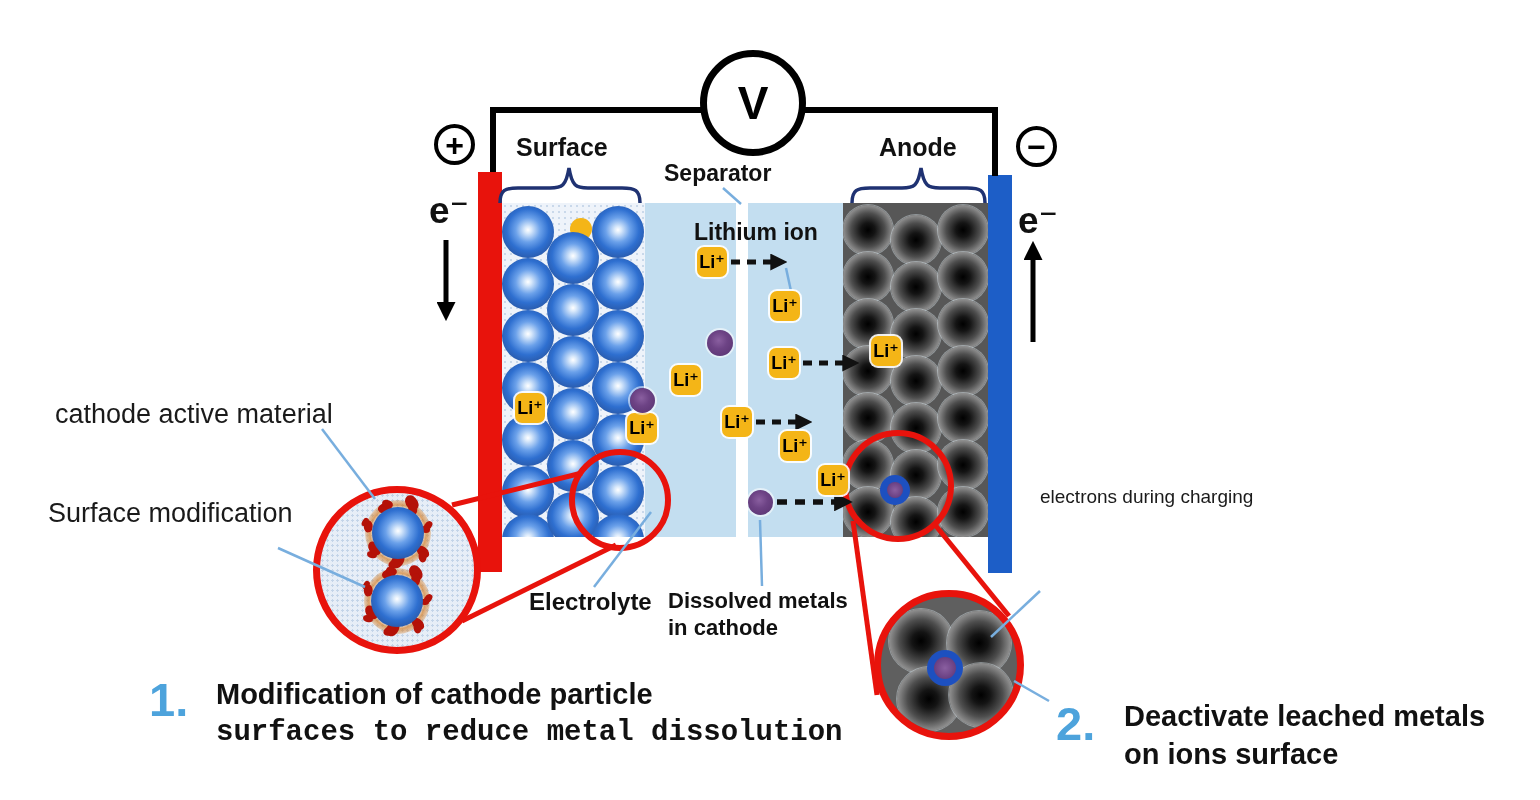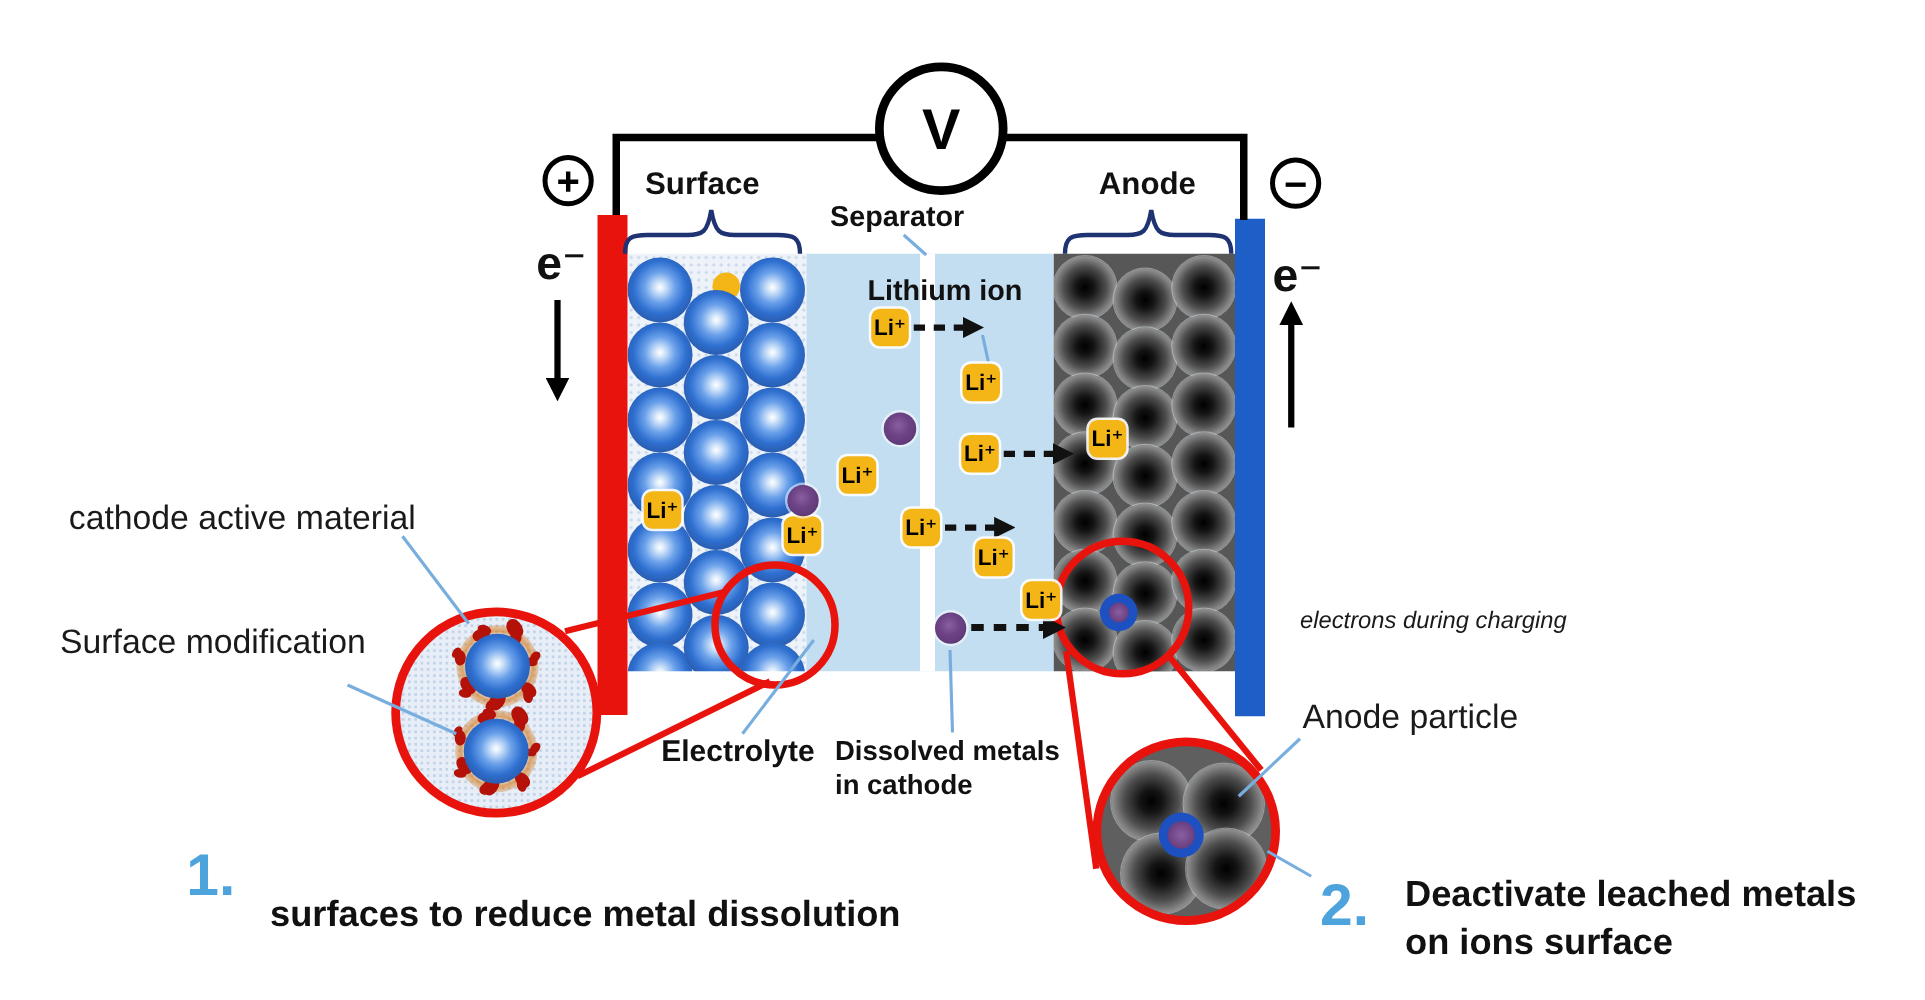--- a/index.html
+++ b/index.html
@@ -220,7 +220,7 @@
   <div class="t b z9" style="left:668px;top:588px;font-size:22px;">Dissolved metals</div>
   <div class="t b z9" style="left:668px;top:615px;font-size:22px;">in cathode</div>
 
-  <div class="t z9" style="left:1040px;top:486px;font-size:19px;color:#1a1a1a;font-style:italic;">electrons during charging</div>
+  <div class="t z9" style="left:1040px;top:486px;font-size:19px;color:#1a1a1a;">electrons during charging</div>
   <div class="t z9" style="left:1042px;top:558px;font-size:27px;color:#1a1a1a;">Anode particle</div>
 
   <div class="t z9" style="left:48px;top:498px;font-size:27px;color:#1a1a1a;">Surface modification</div>

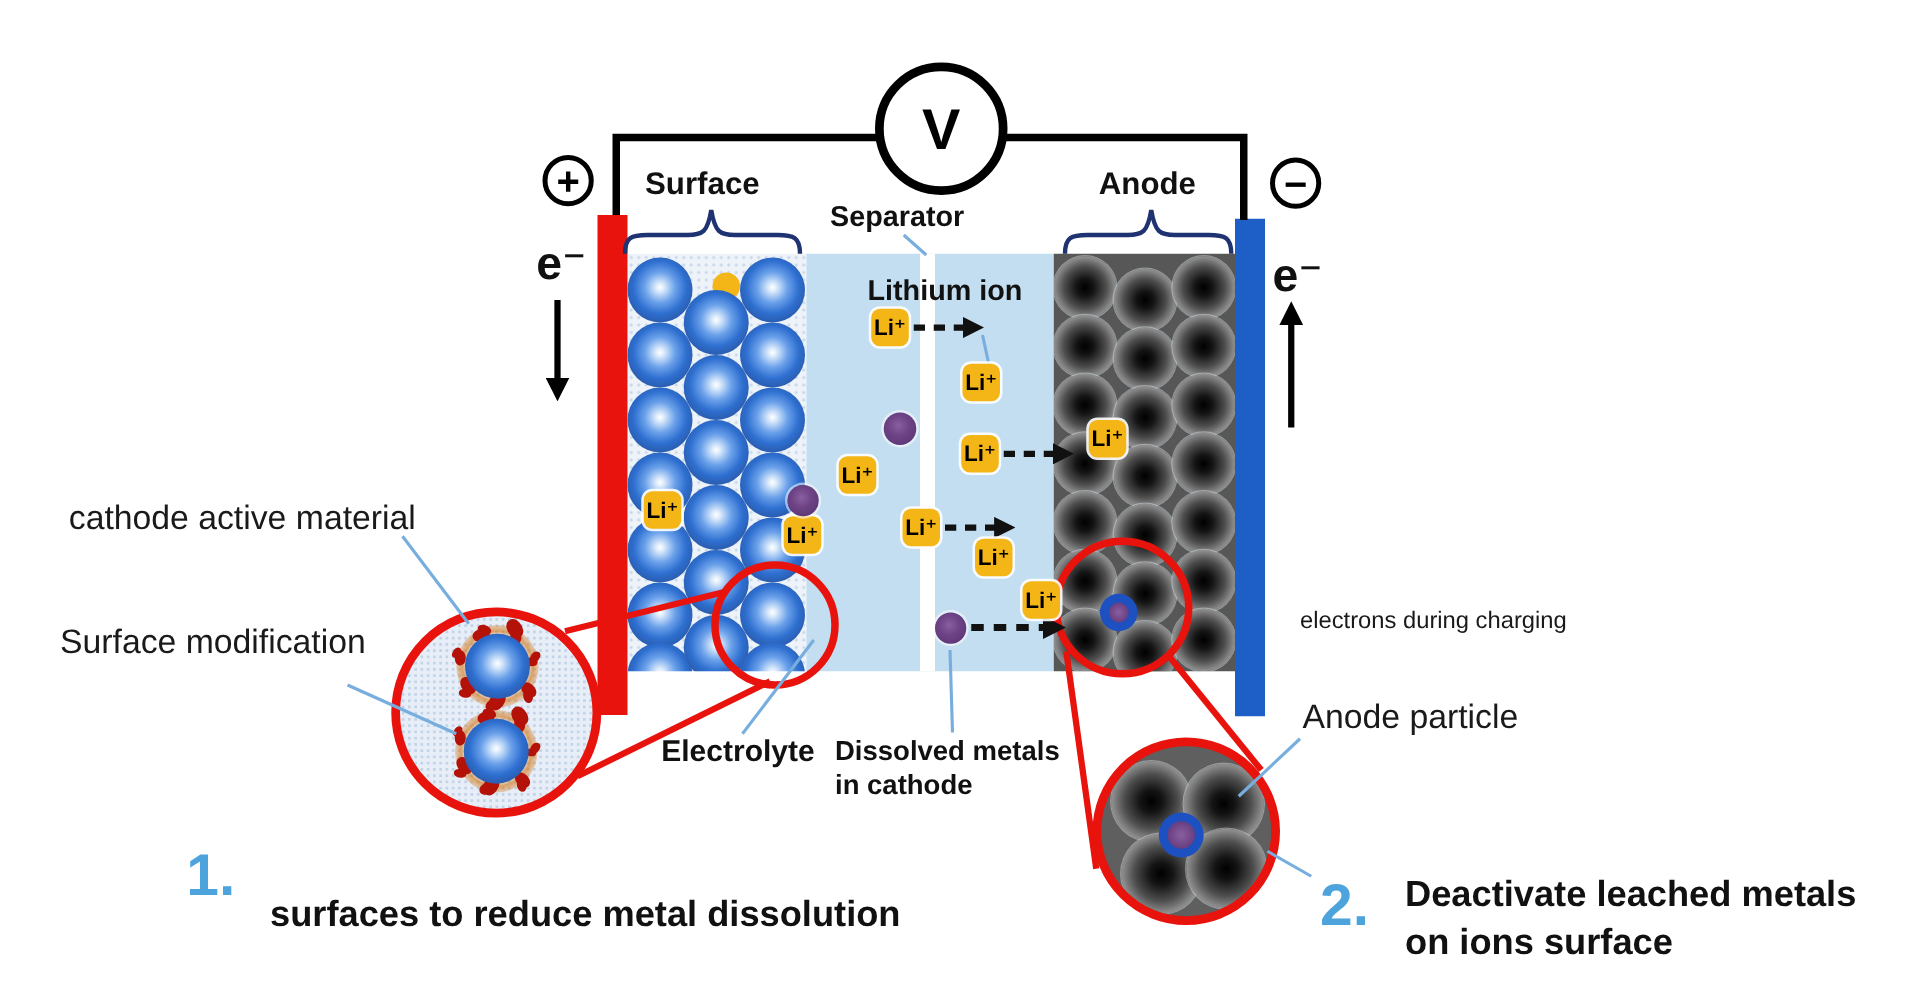--- a/index.html
+++ b/index.html
@@ -221,7 +221,6 @@
   <div class="t b z9" style="left:668px;top:615px;font-size:22px;">in cathode</div>
 
   <div class="t z9" style="left:1040px;top:486px;font-size:19px;color:#1a1a1a;">electrons during charging</div>
-  <div class="t z9" style="left:1042px;top:558px;font-size:27px;color:#1a1a1a;">Anode particle</div>
 
   <div class="t z9" style="left:48px;top:498px;font-size:27px;color:#1a1a1a;">Surface modification</div>
   <div class="t z9" style="left:55px;top:399px;font-size:27px;color:#1a1a1a;">cathode active material</div>

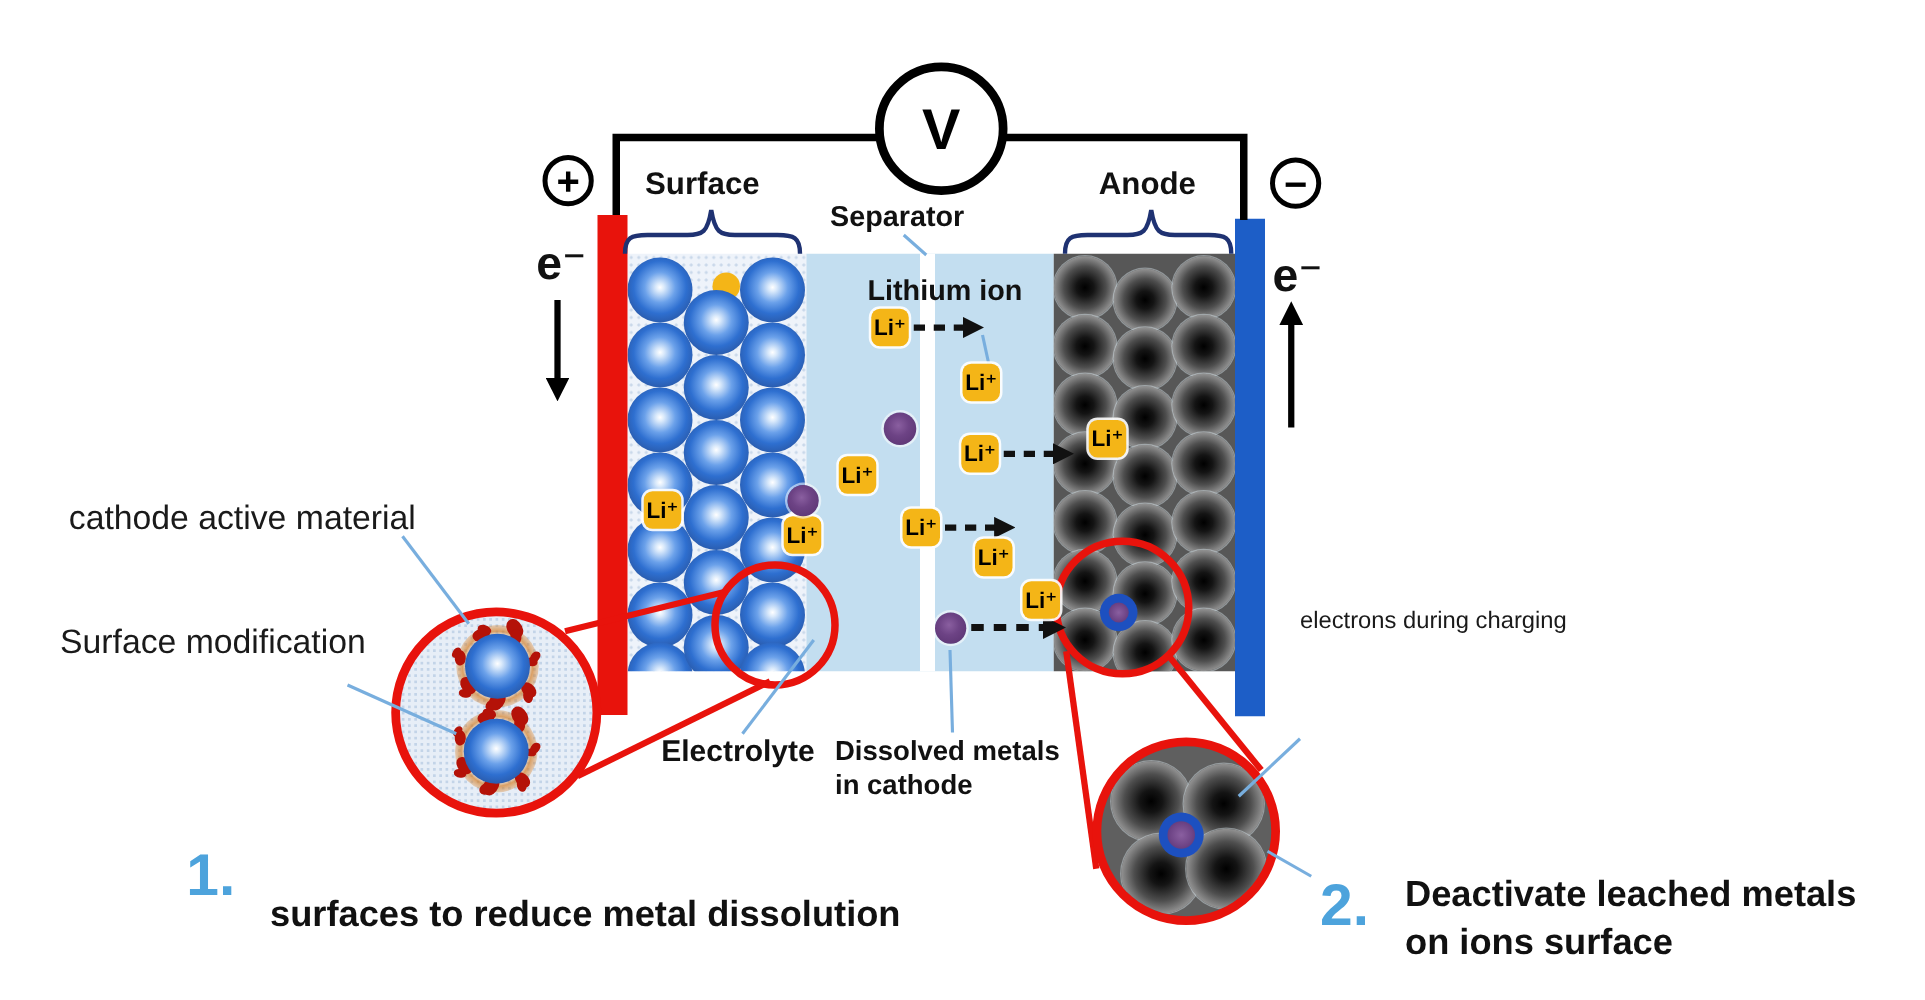--- a/index.html
+++ b/index.html
@@ -226,6 +226,7 @@
   <div class="t z9" style="left:55px;top:399px;font-size:27px;color:#1a1a1a;">cathode active material</div>
 
   <div class="t b z9" style="left:149px;top:672px;font-size:47px;color:#4da3dc;">1.</div>
+  <div class="t b z9" style="left:216px;top:678px;font-size:29px;">Modification of cathode particle</div>
   <div class="t b z9" style="left:216px;top:716px;font-size:29px;">surfaces to reduce metal dissolution</div>
   <div class="t b z9" style="left:1056px;top:696px;font-size:47px;color:#4da3dc;">2.</div>
   <div class="t b z9" style="left:1124px;top:700px;font-size:29px;">Deactivate leached metals</div>

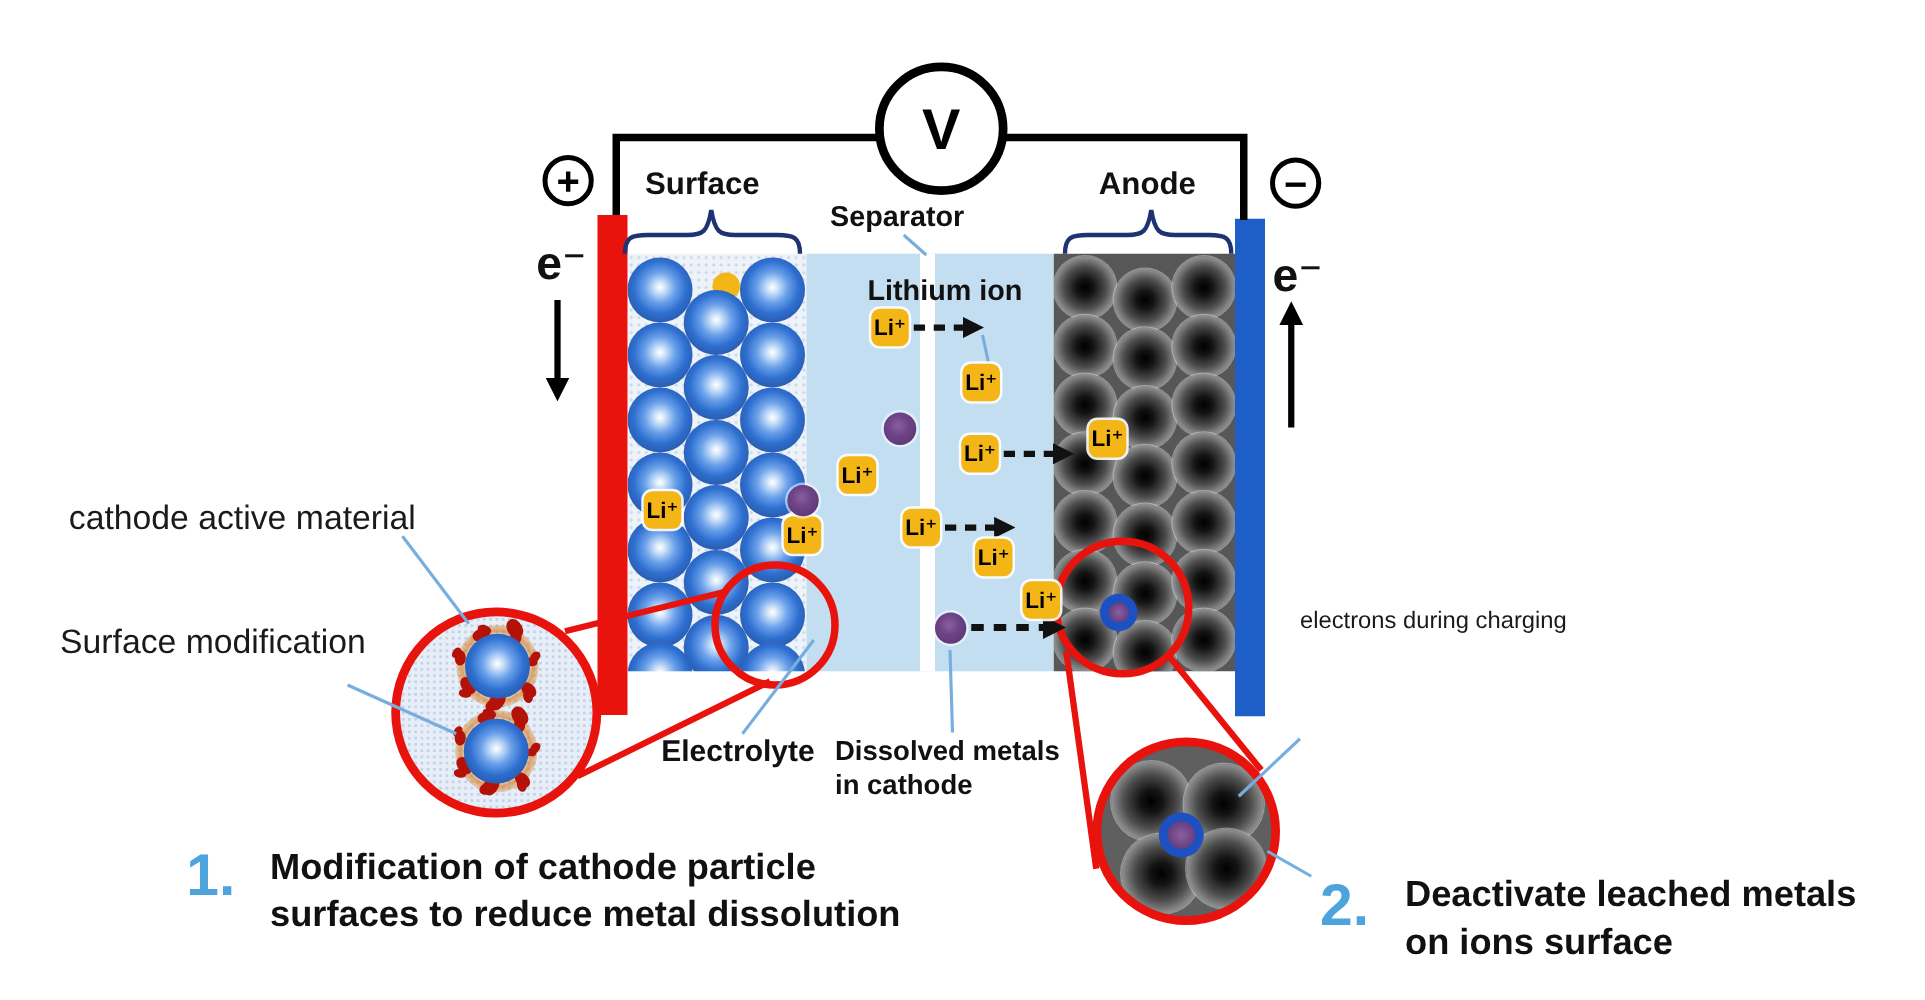--- a/index.html
+++ b/index.html
@@ -227,7 +227,7 @@
 
   <div class="t b z9" style="left:149px;top:672px;font-size:47px;color:#4da3dc;">1.</div>
   <div class="t b z9" style="left:216px;top:678px;font-size:29px;">Modification of cathode particle</div>
-  <div class="t b z9" style="left:216px;top:716px;font-size:29px;">surfaces to reduce metal dissolution</div>
+  <div class="t b z9" style="left:216px;top:716px;font-size:29px;font-family:Liberation Mono, monospace;">surfaces to reduce metal dissolution</div>
   <div class="t b z9" style="left:1056px;top:696px;font-size:47px;color:#4da3dc;">2.</div>
   <div class="t b z9" style="left:1124px;top:700px;font-size:29px;">Deactivate leached metals</div>
   <div class="t b z9" style="left:1124px;top:738px;font-size:29px;">on ions surface</div>

